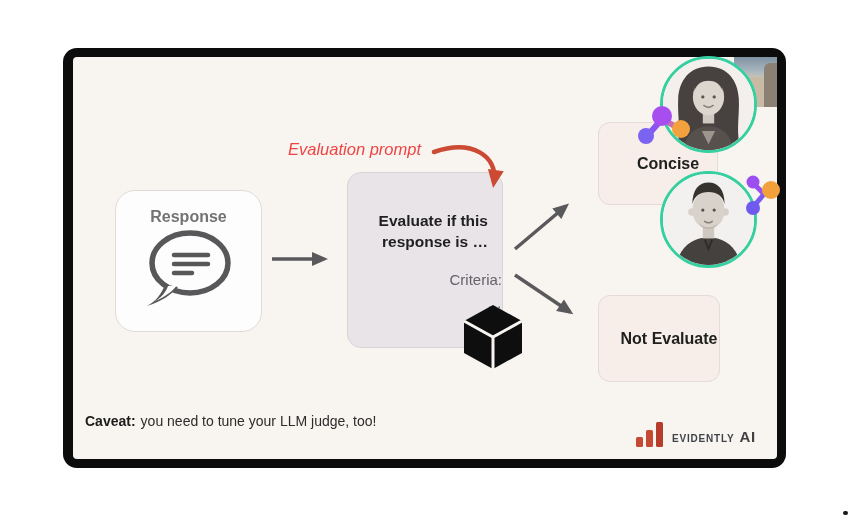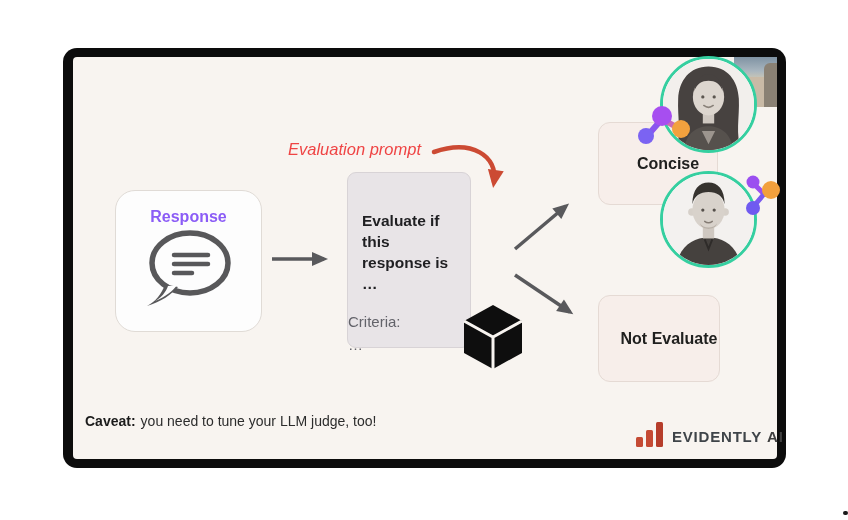--- a/index.html
+++ b/index.html
@@ -25,7 +25,7 @@
   .box{position:absolute;box-sizing:border-box;}
   .response-box{left:115px;top:190px;width:147px;height:142px;background:#fdfdfd;
     border:1px solid #e0dbd6;border-radius:20px;text-align:center;}
-  .response-box .label{margin-top:17px;font-size:16px;font-weight:bold;color:#8b5cf6;}
+  .response-box .label{margin-top:17px;font-size:16px;font-weight:bold;color:#737373;}
 
   .judge-box{left:347px;top:172px;width:124px;height:176px;background:#e8e4e7;
     border:1px solid #d8d3d6;border-radius:9px;text-align:left;}

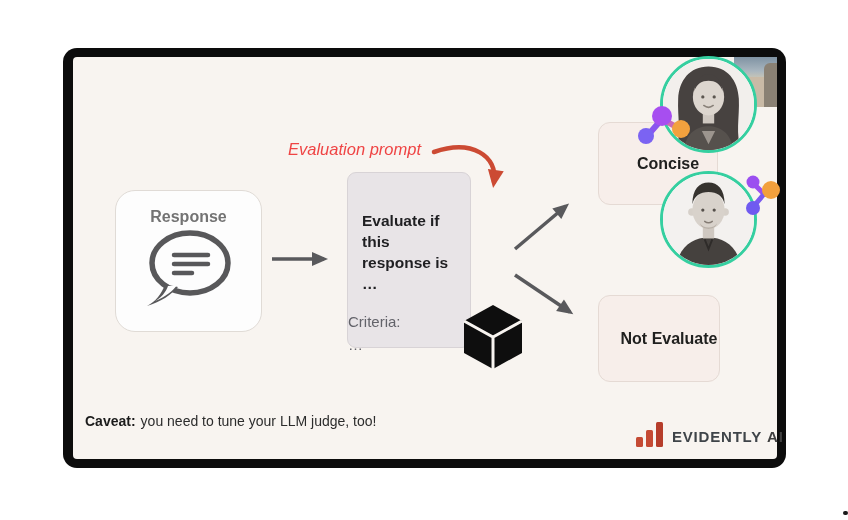--- a/index.html
+++ b/index.html
@@ -27,8 +27,8 @@
     border:1px solid #e0dbd6;border-radius:20px;text-align:center;}
   .response-box .label{margin-top:17px;font-size:16px;font-weight:bold;color:#737373;}
 
-  .judge-box{left:347px;top:172px;width:124px;height:176px;background:#e8e4e7;
-    border:1px solid #d8d3d6;border-radius:9px;text-align:left;}
+  .judge-box{left:347px;top:172px;width:156px;height:176px;background:#e8e4e7;
+    border:1px solid #d8d3d6;border-radius:14px;text-align:right;}
   .judge-box .prompt{margin:38px 14px 0 14px;font-size:15.5px;font-weight:bold;
     color:#1f1f22;line-height:1.35;}
   .judge-box .criteria{margin-top:18px;font-size:15px;color:#63636a;}

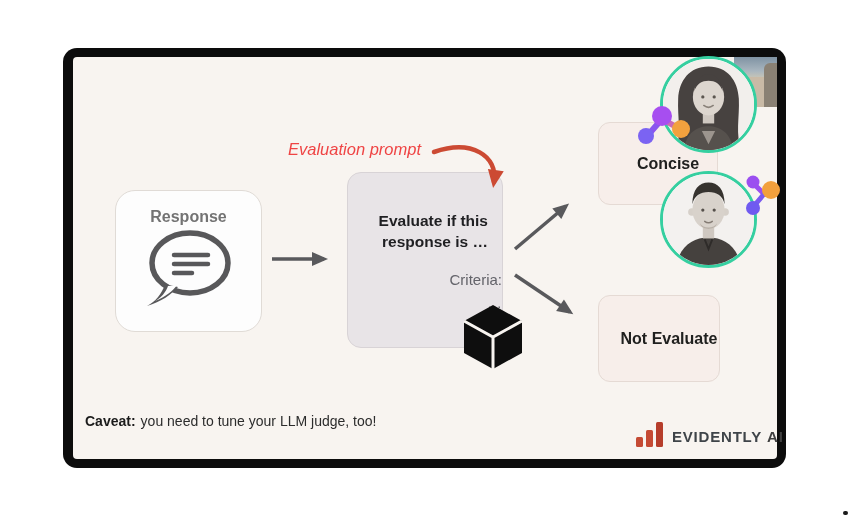--- a/index.html
+++ b/index.html
@@ -66,7 +66,7 @@
 
   .logo{position:absolute;left:636px;top:421px;height:26px;display:flex;
     align-items:flex-end;}
-  .logo .brand{font-size:15px;font-weight:bold;color:#3f4449;letter-spacing:0.8px;
+  .logo .brand{font-size:10px;font-weight:bold;color:#3f4449;letter-spacing:0.8px;
     margin-left:8px;line-height:1;padding-bottom:3px;}
   .logo .suffix{font-size:15px;font-weight:bold;color:#404040;letter-spacing:0.8px;
     margin-left:5px;line-height:1;padding-bottom:3px;}

